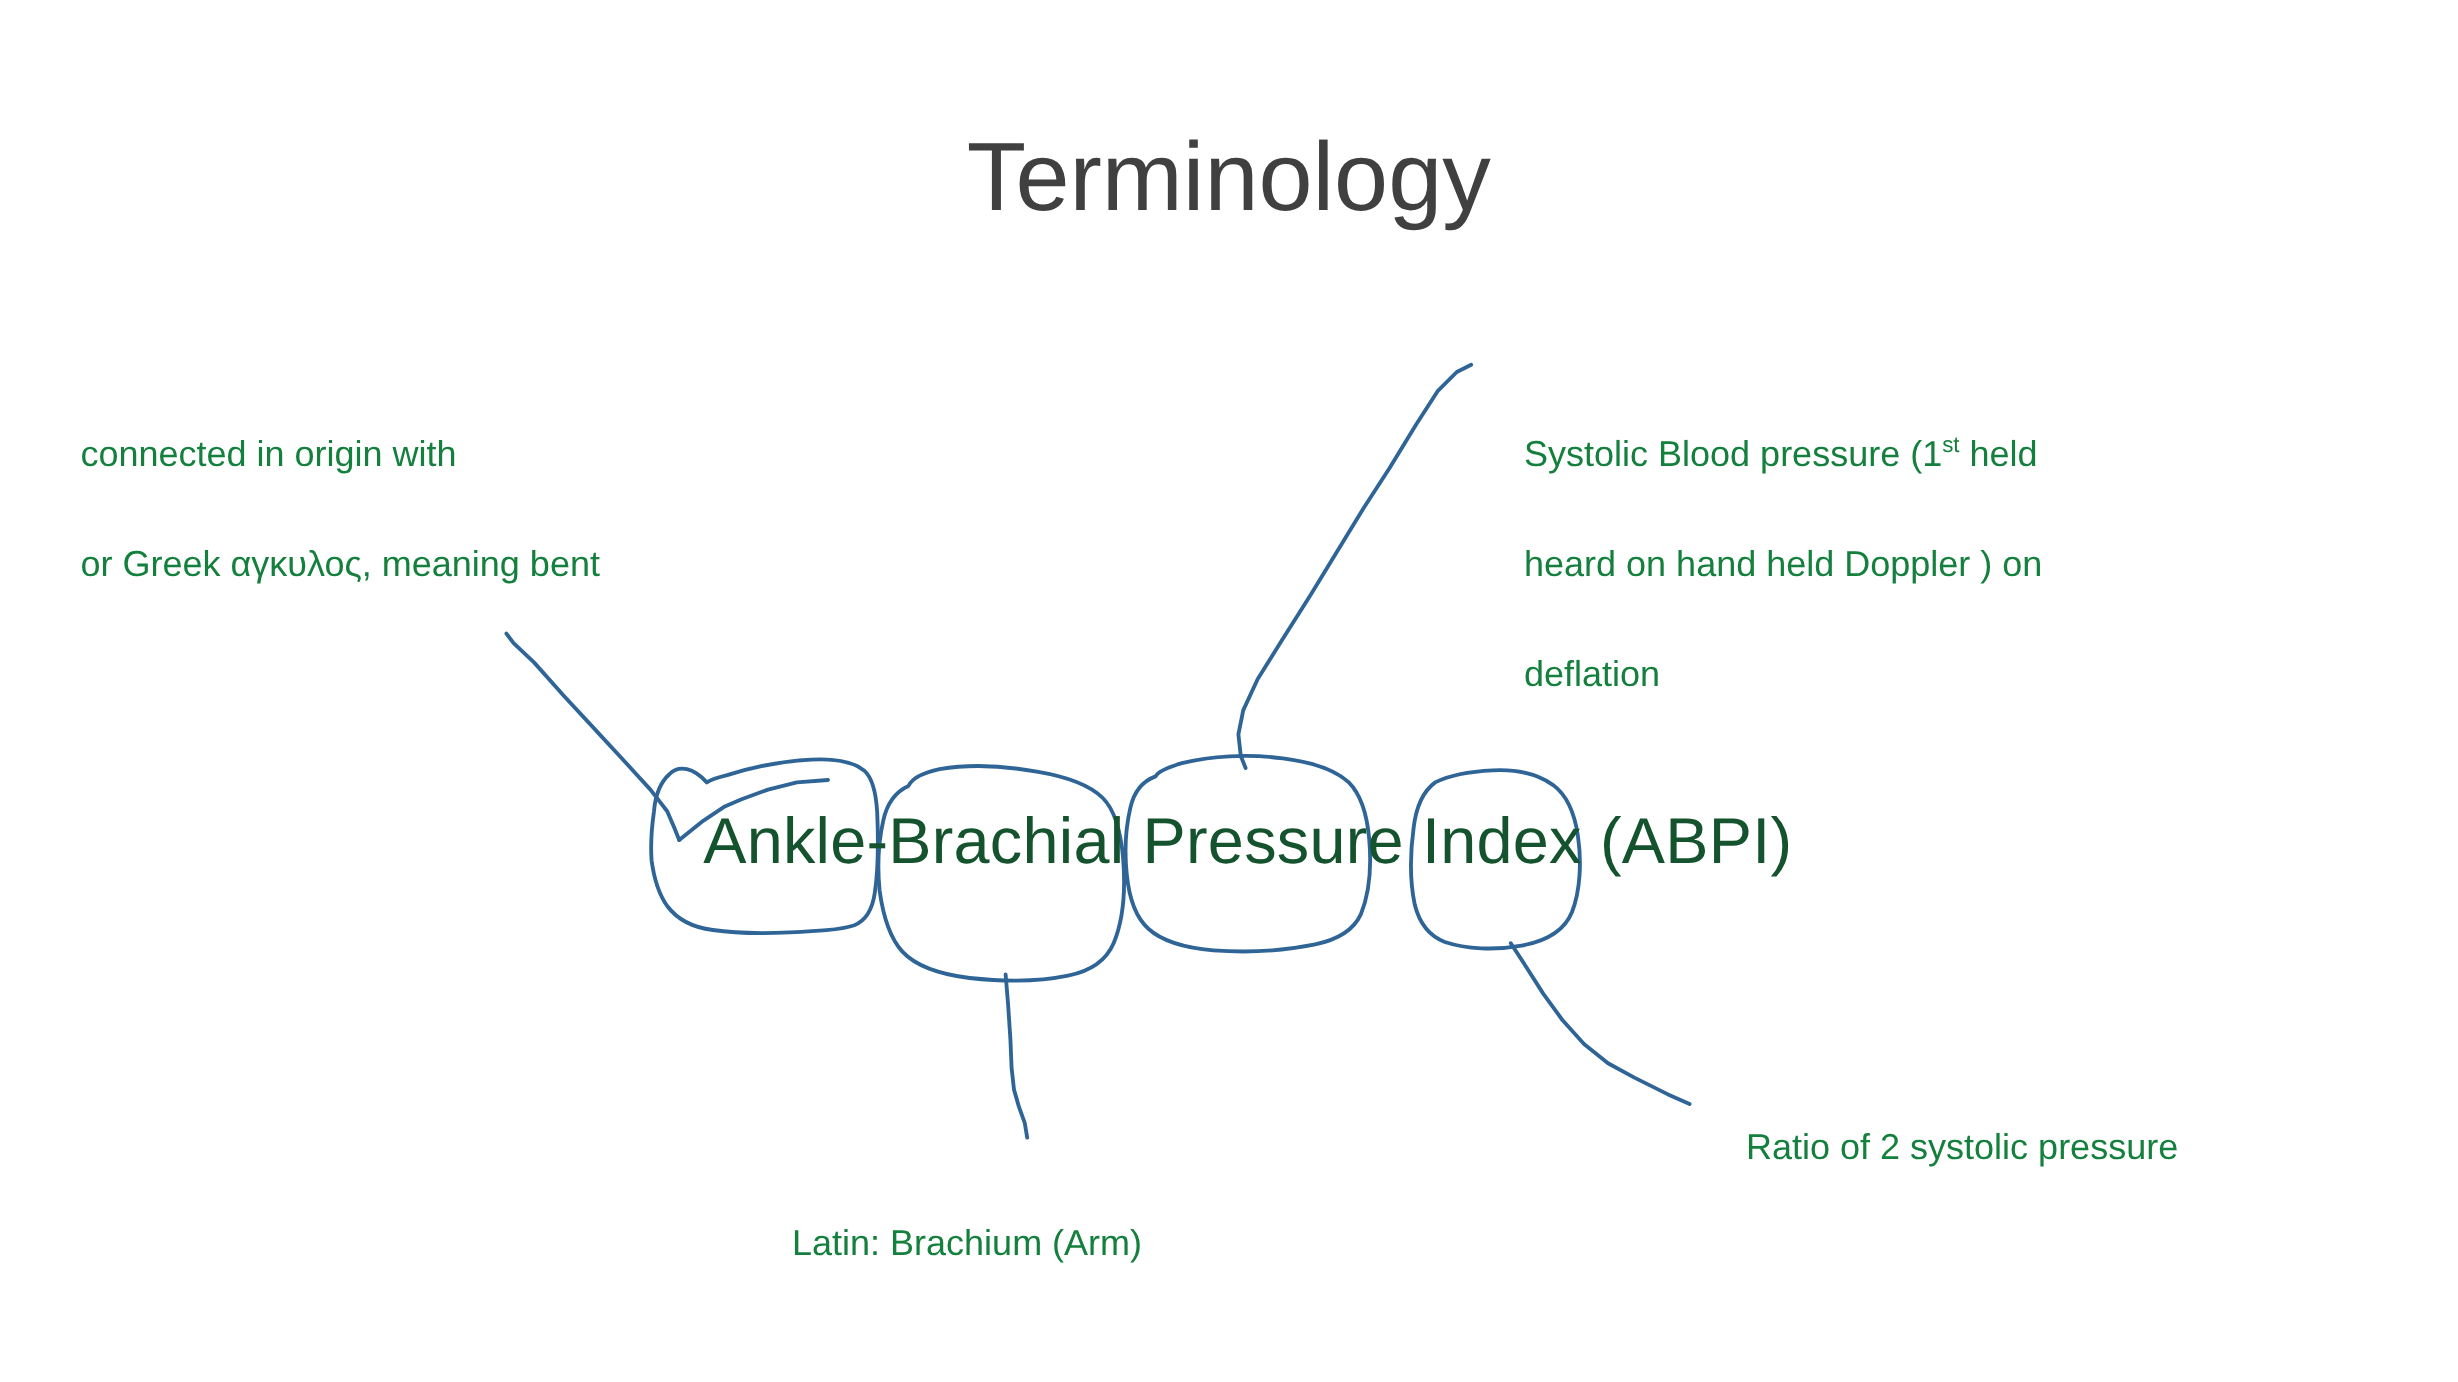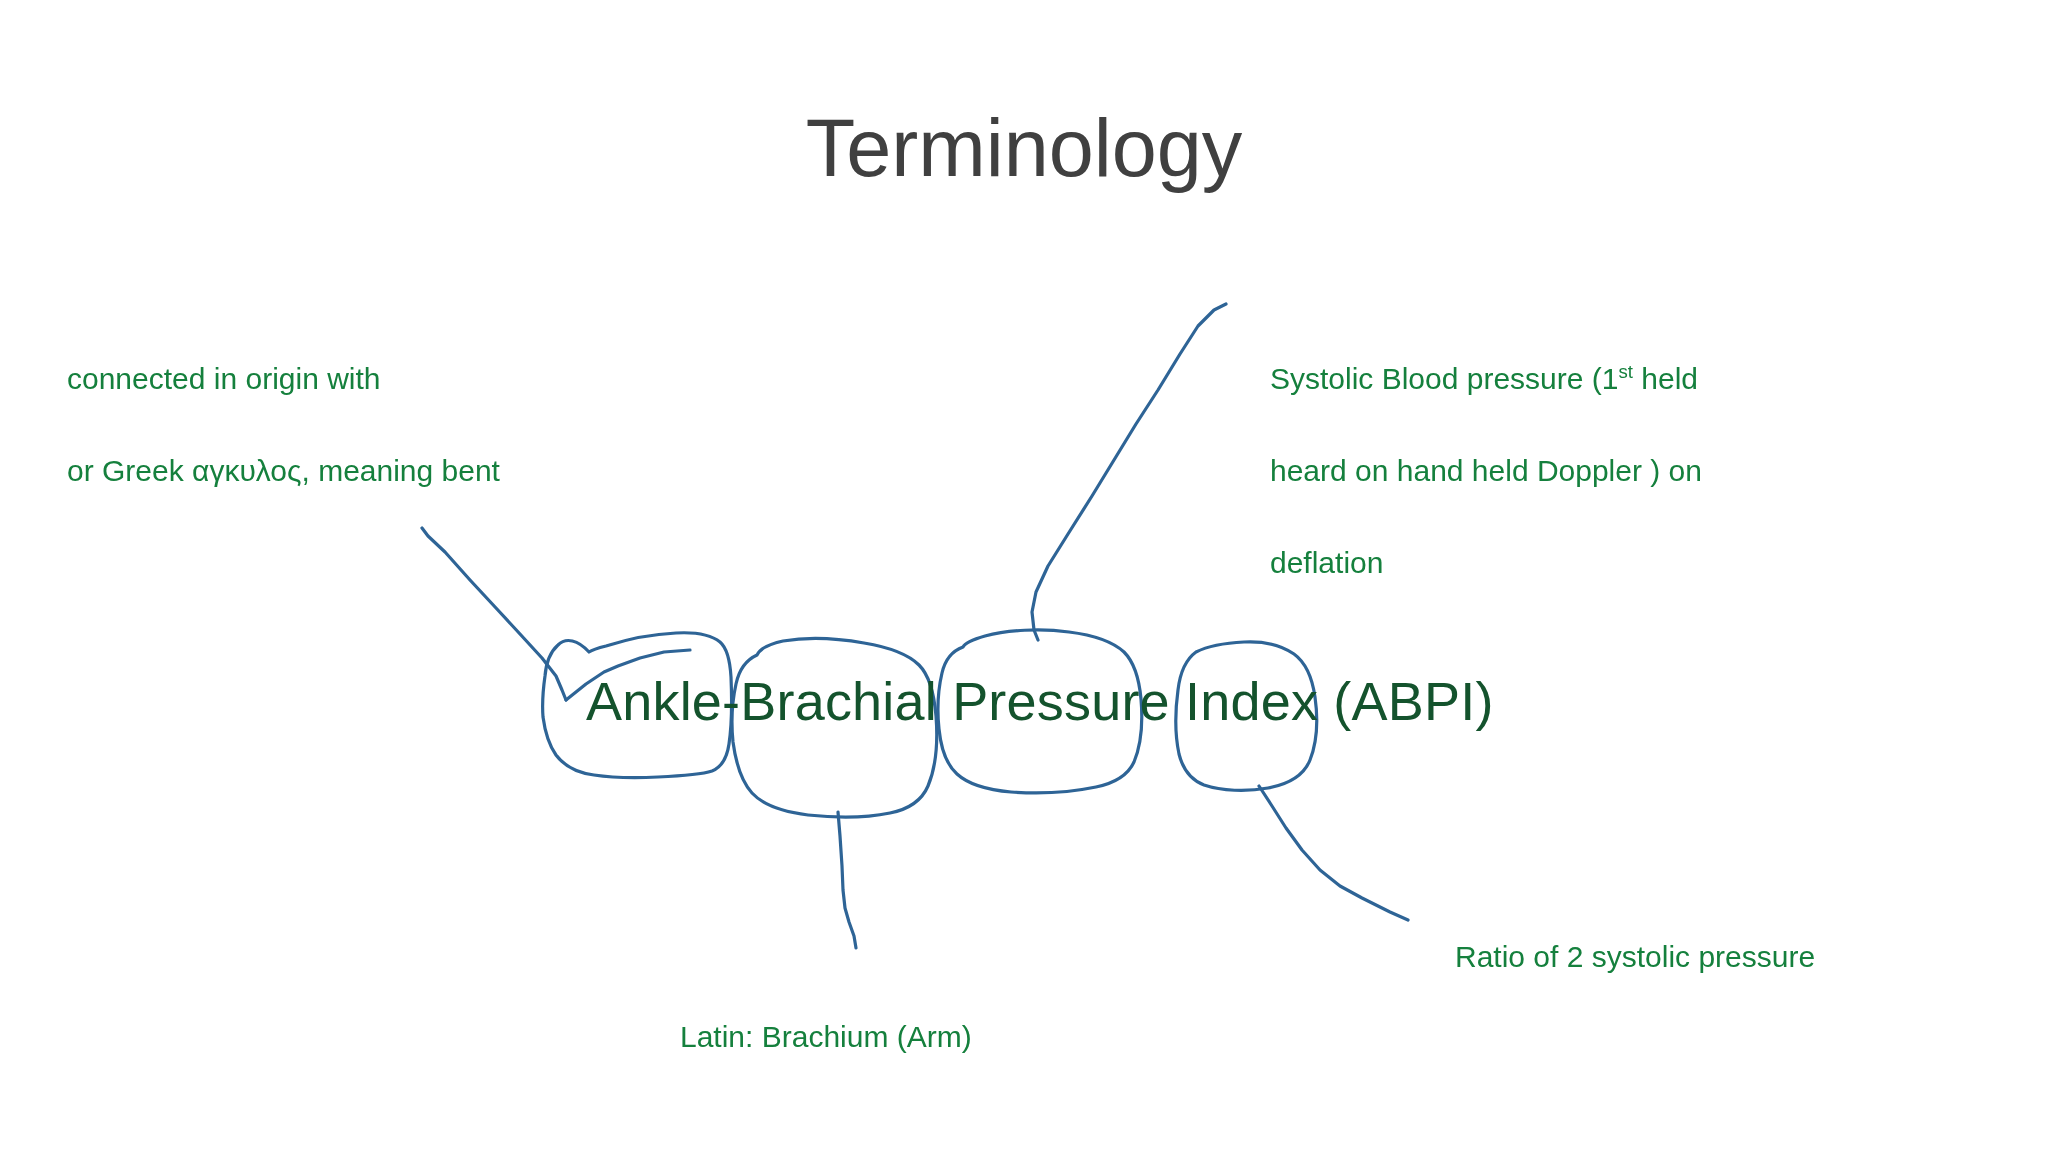--- a/index.html
+++ b/index.html
@@ -55,7 +55,7 @@
   #note-origin   { left: 67px;  top: 310px; width: 560px; }
   #note-systolic { left: 1270px; top: 310px; width: 620px; }
   #note-ratio    { left: 1455px; top: 888px; width: 500px; }
-  #note-latin    { left: 680px;  top: 968px; width: 480px; }
+  #note-latin    { left: 660px;  top: 968px; width: 480px; }
 
   .phrase {
     position: absolute;

